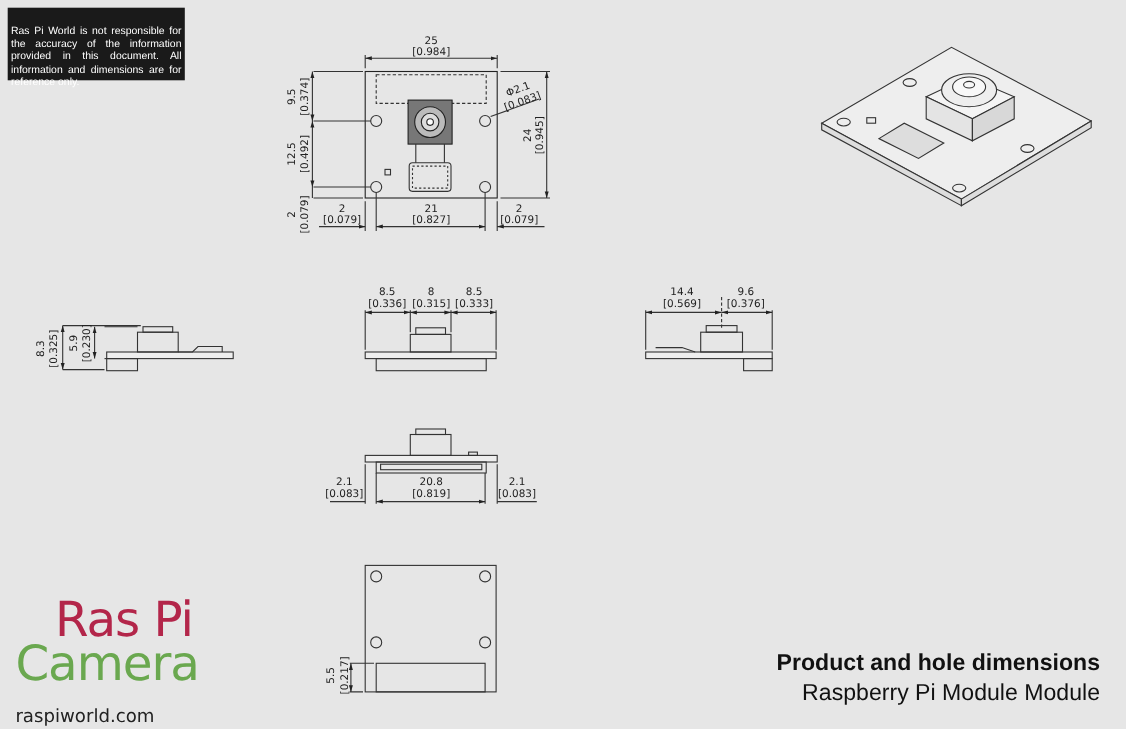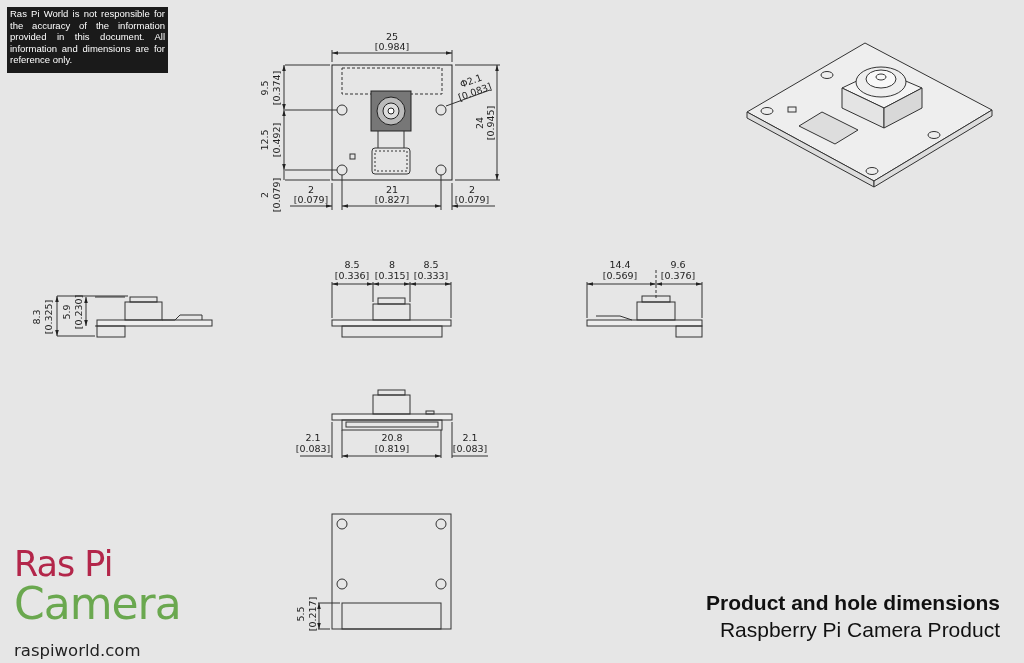--- a/index.html
+++ b/index.html
@@ -13,7 +13,7 @@
     position:absolute; left:7px; top:7px; width:161px; height:66px;
     background:#1a1a1a; color:#ffffff;
     font-size:9.5px; line-height:11.5px;
-    padding:1px 3px; box-sizing:border-box;
+    padding:16px 3px; box-sizing:border-box;
     text-align:justify;
   }
   svg.drawing { position:absolute; left:0; top:0; }

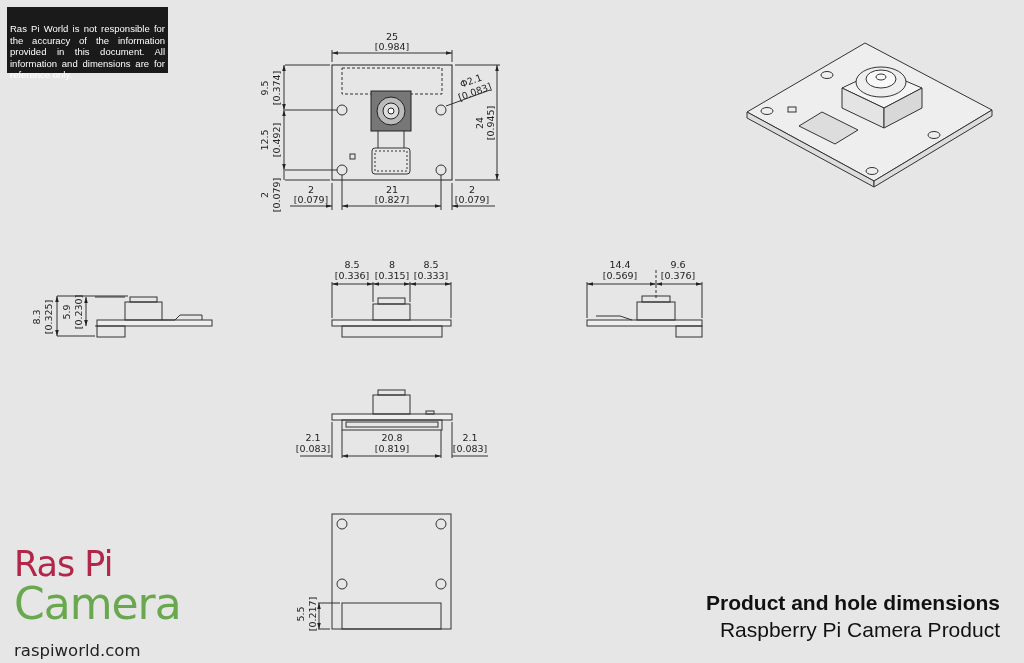--- a/index.html
+++ b/index.html
@@ -19,7 +19,7 @@
   svg.drawing { position:absolute; left:0; top:0; }
   .dim { font-family:"DejaVu Sans", sans-serif; font-size:9.5px; fill:#222; }
   .logo { position:absolute; left:14px; top:544px; }
-  .logo .l1 { font-family:"DejaVu Sans", sans-serif; font-size:35px; color:#b3264a; line-height:40px; letter-spacing:-1px; }
+  .logo .l1 { font-family:"DejaVu Sans", sans-serif; font-size:44px; color:#b3264a; line-height:40px; letter-spacing:-1px;margin-left:36px; }
   .logo .l2 { font-family:"DejaVu Sans", sans-serif; font-size:44px; color:#6aa84f; line-height:40px; letter-spacing:-1px; }
   .logo .l3 { font-family:"DejaVu Sans", sans-serif; font-size:16.5px; color:#222; line-height:20px; margin-top:17px; }
   .titles { position:absolute; right:24px; top:590px; text-align:right; color:#111; }

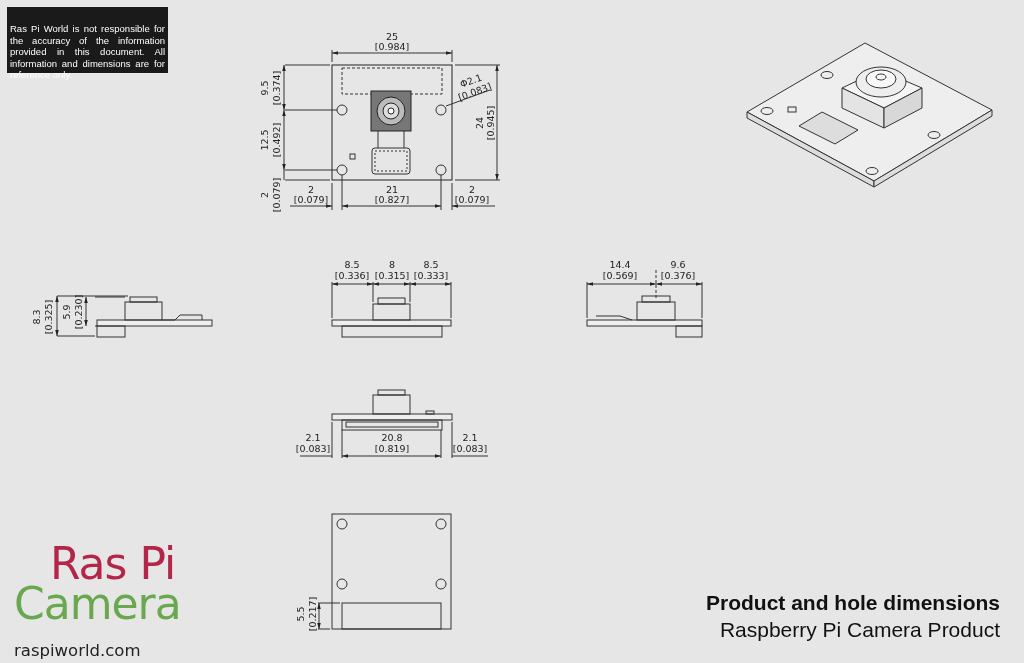--- a/index.html
+++ b/index.html
@@ -266,7 +266,7 @@
 
 <div class="titles">
   <div class="t1">Product and hole dimensions</div>
-  <div class="t2">Raspberry Pi Camera Product</div>
+  <div class="t2">Raspberry Pi Module Module</div>
 </div>
 
 </body></html>

